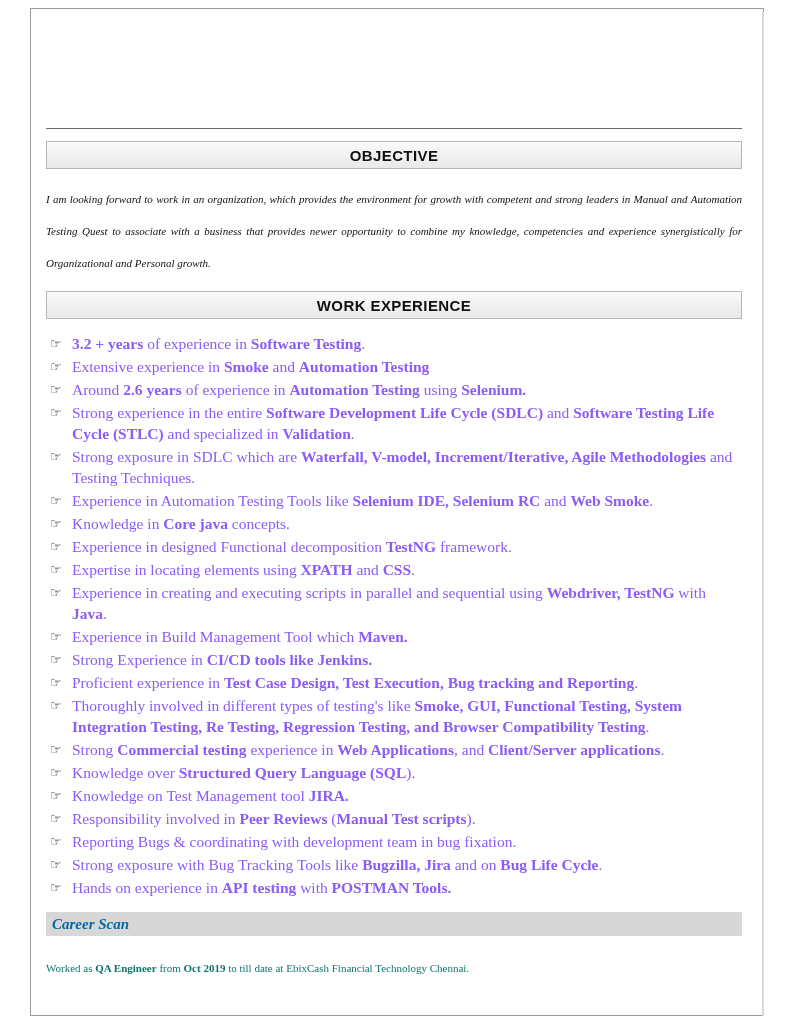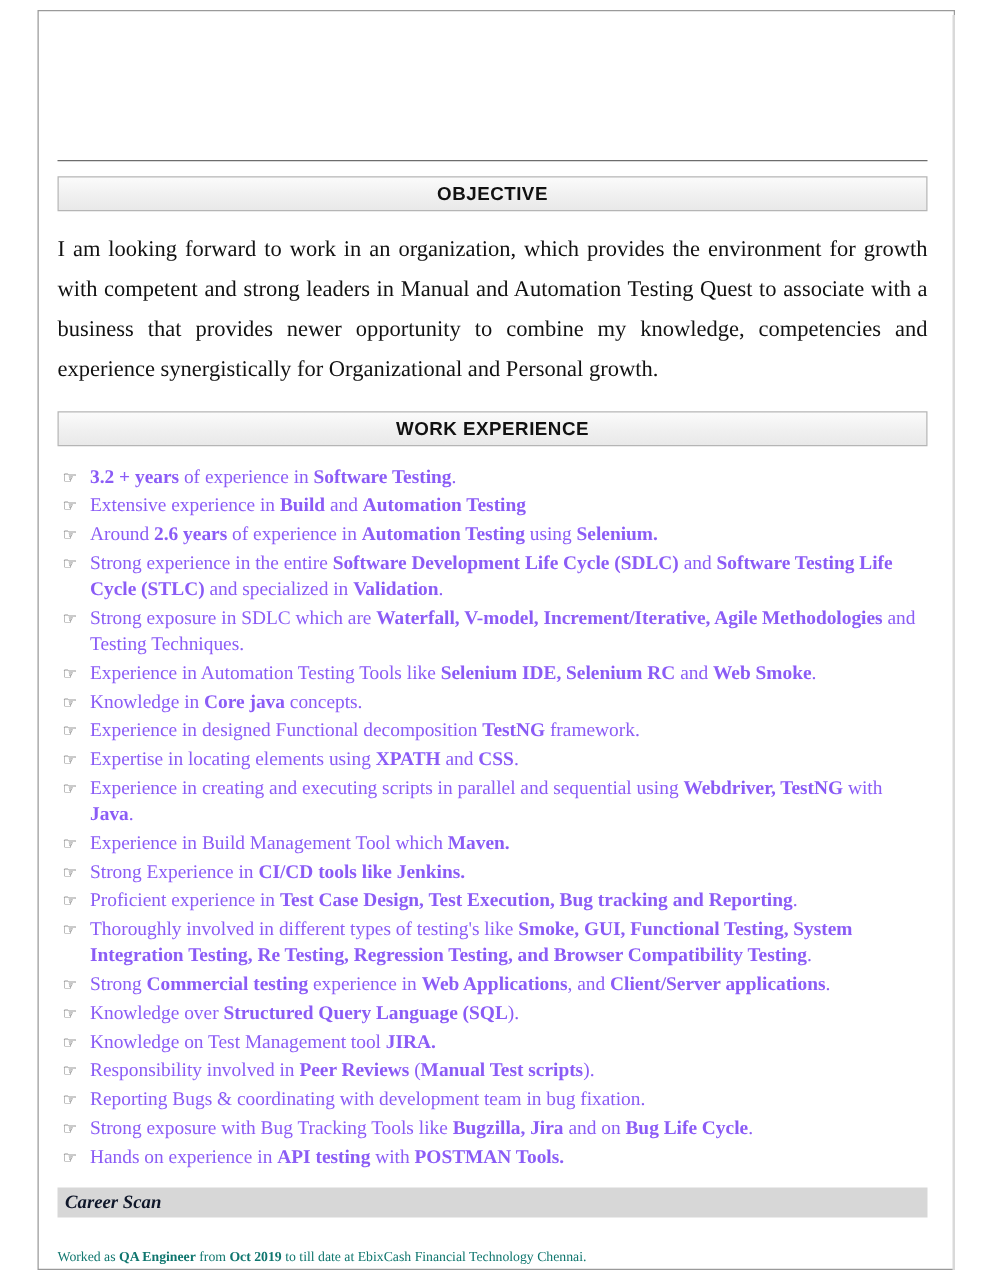--- a/index.html
+++ b/index.html
@@ -71,7 +71,8 @@
   .objective-text {
     margin-top: 14px;
     width: 696px;
-    font-size: 18px;
+    font-style: italic;
+    font-size: 11px;
     line-height: 32px;
     text-align: justify;
     color: #111;

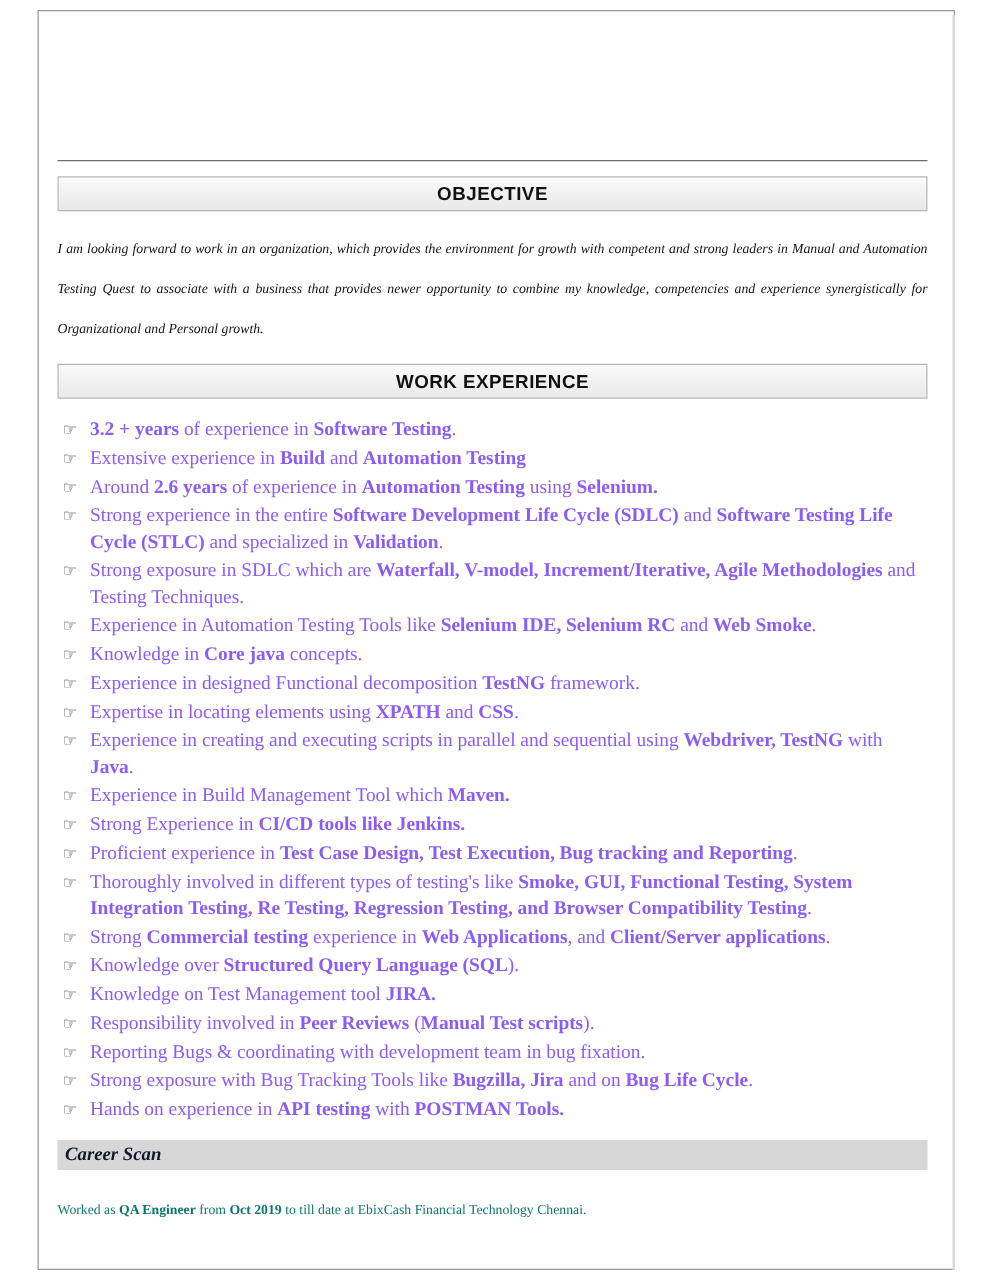--- a/index.html
+++ b/index.html
@@ -157,7 +157,7 @@
         </div>
         <div class="bullet">
           <span class="marker">☞</span>
-          <span class="btext">Extensive experience in <b>Build</b> and <b>Automation Testing</b></span>
+          <span class="btext">Extensive experience in <b>Smoke</b> and <b>Automation Testing</b></span>
         </div>
         <div class="bullet">
           <span class="marker">☞</span>

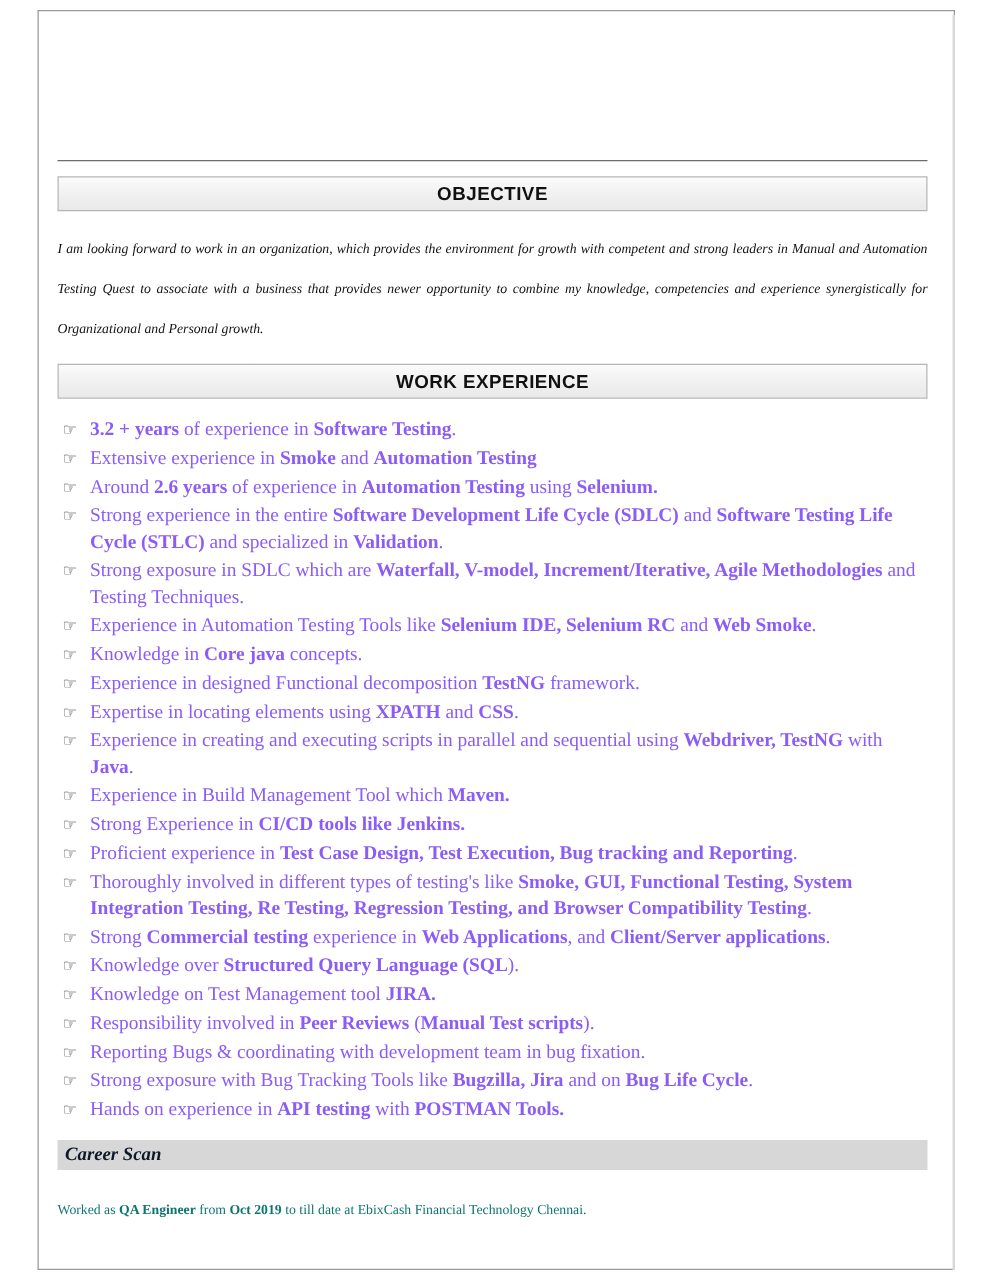--- a/index.html
+++ b/index.html
@@ -119,7 +119,7 @@
     font-weight: bold;
     font-style: italic;
     font-size: 15px;
-    color: #0f172a;
+    color: #0369a1;
   }
   .career-line {
     margin-top: 21px;

